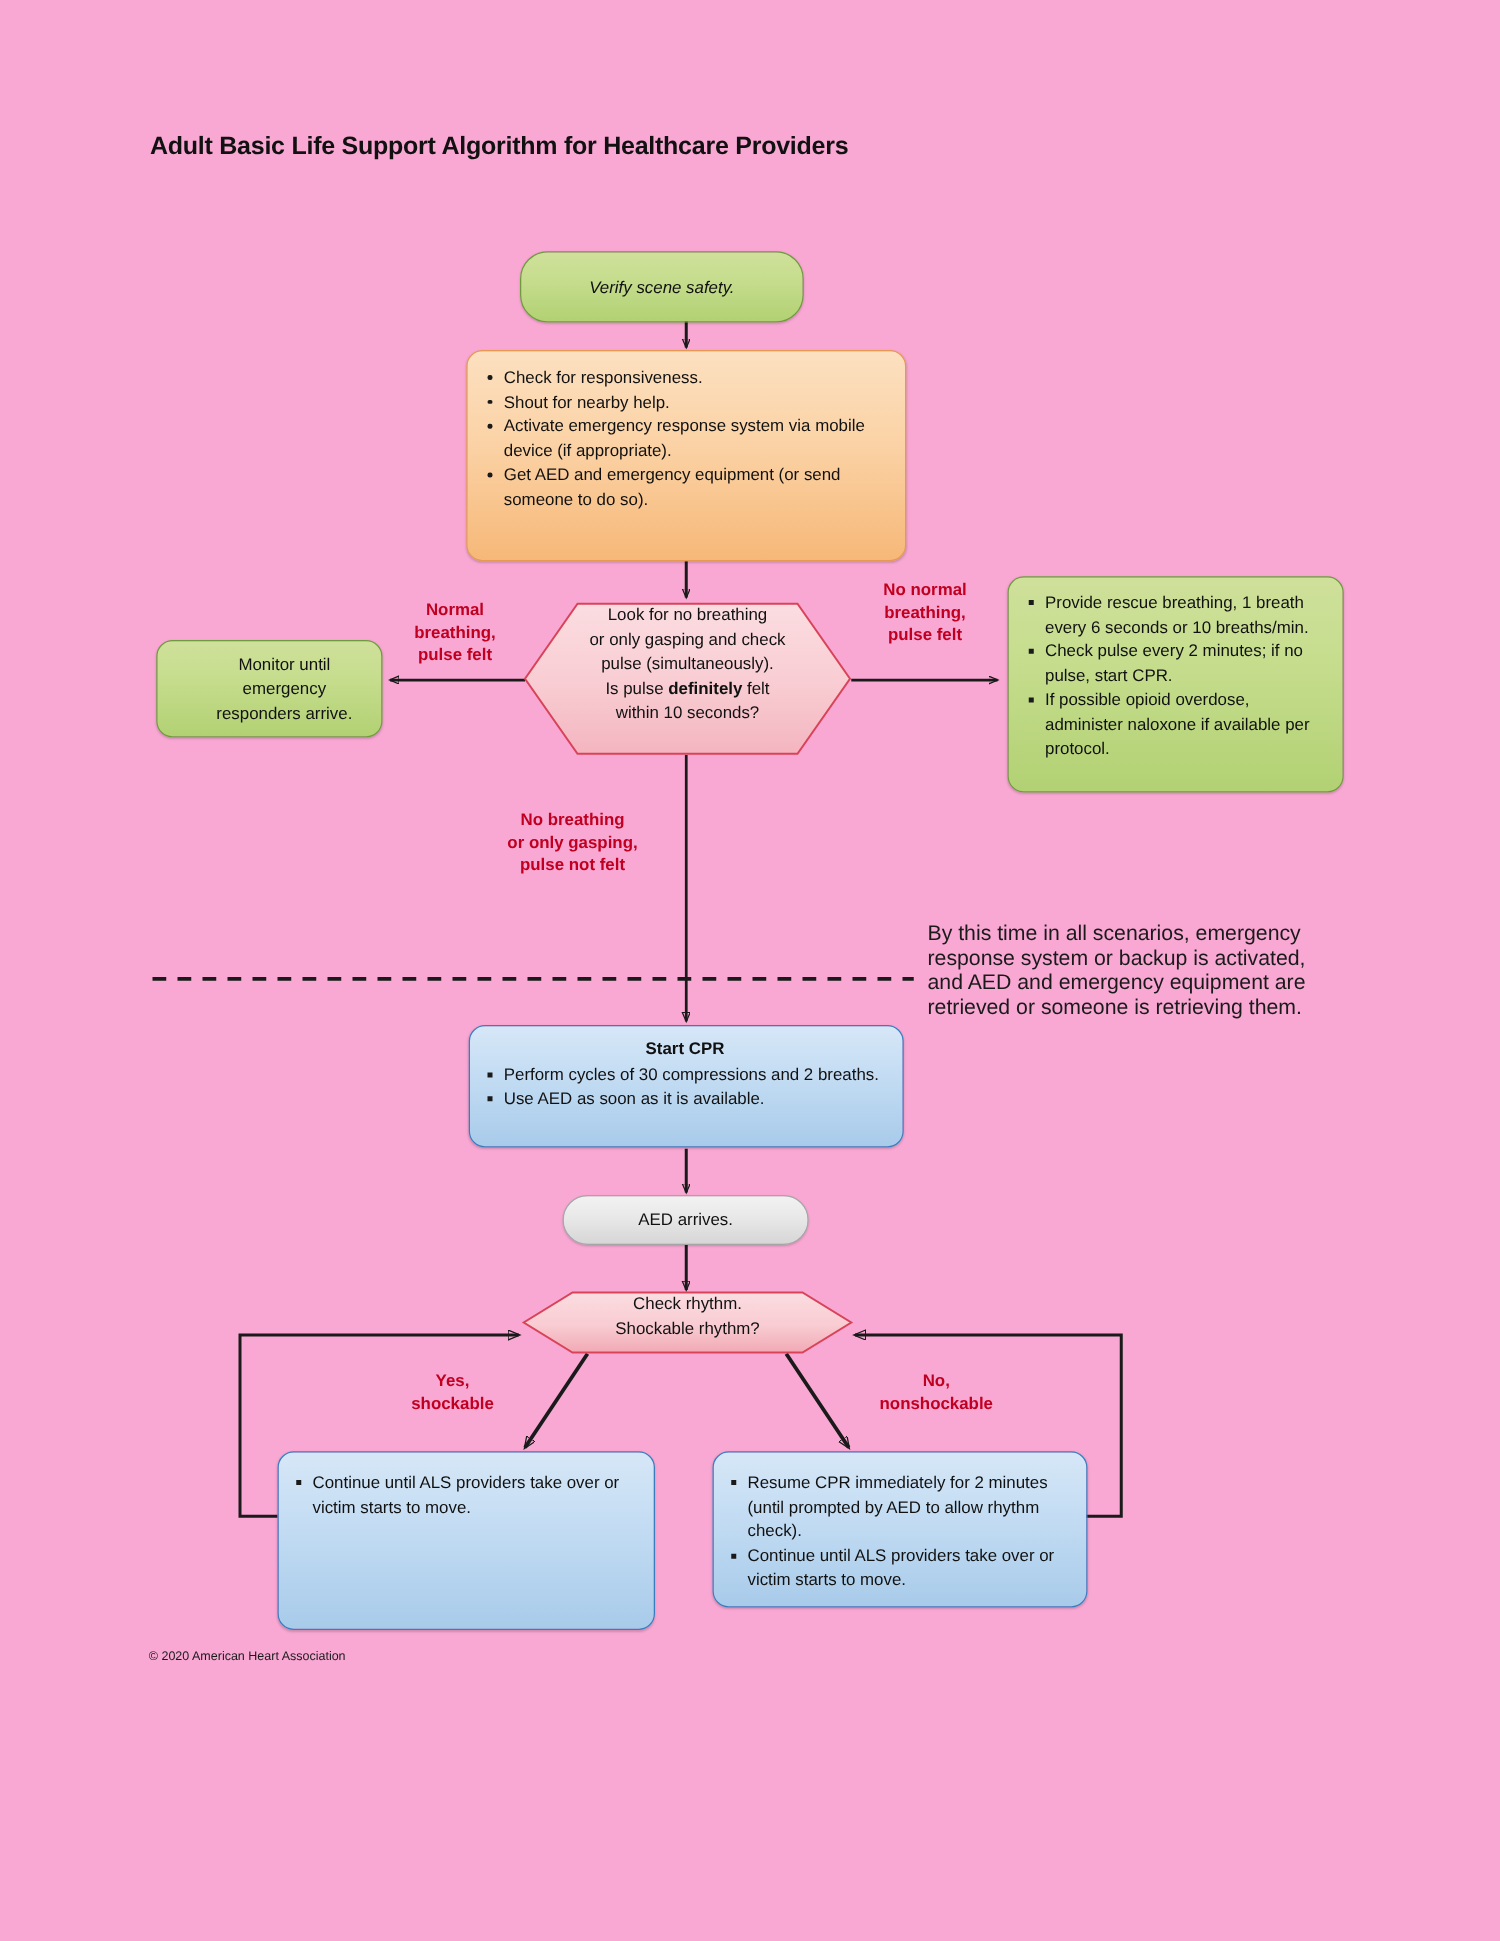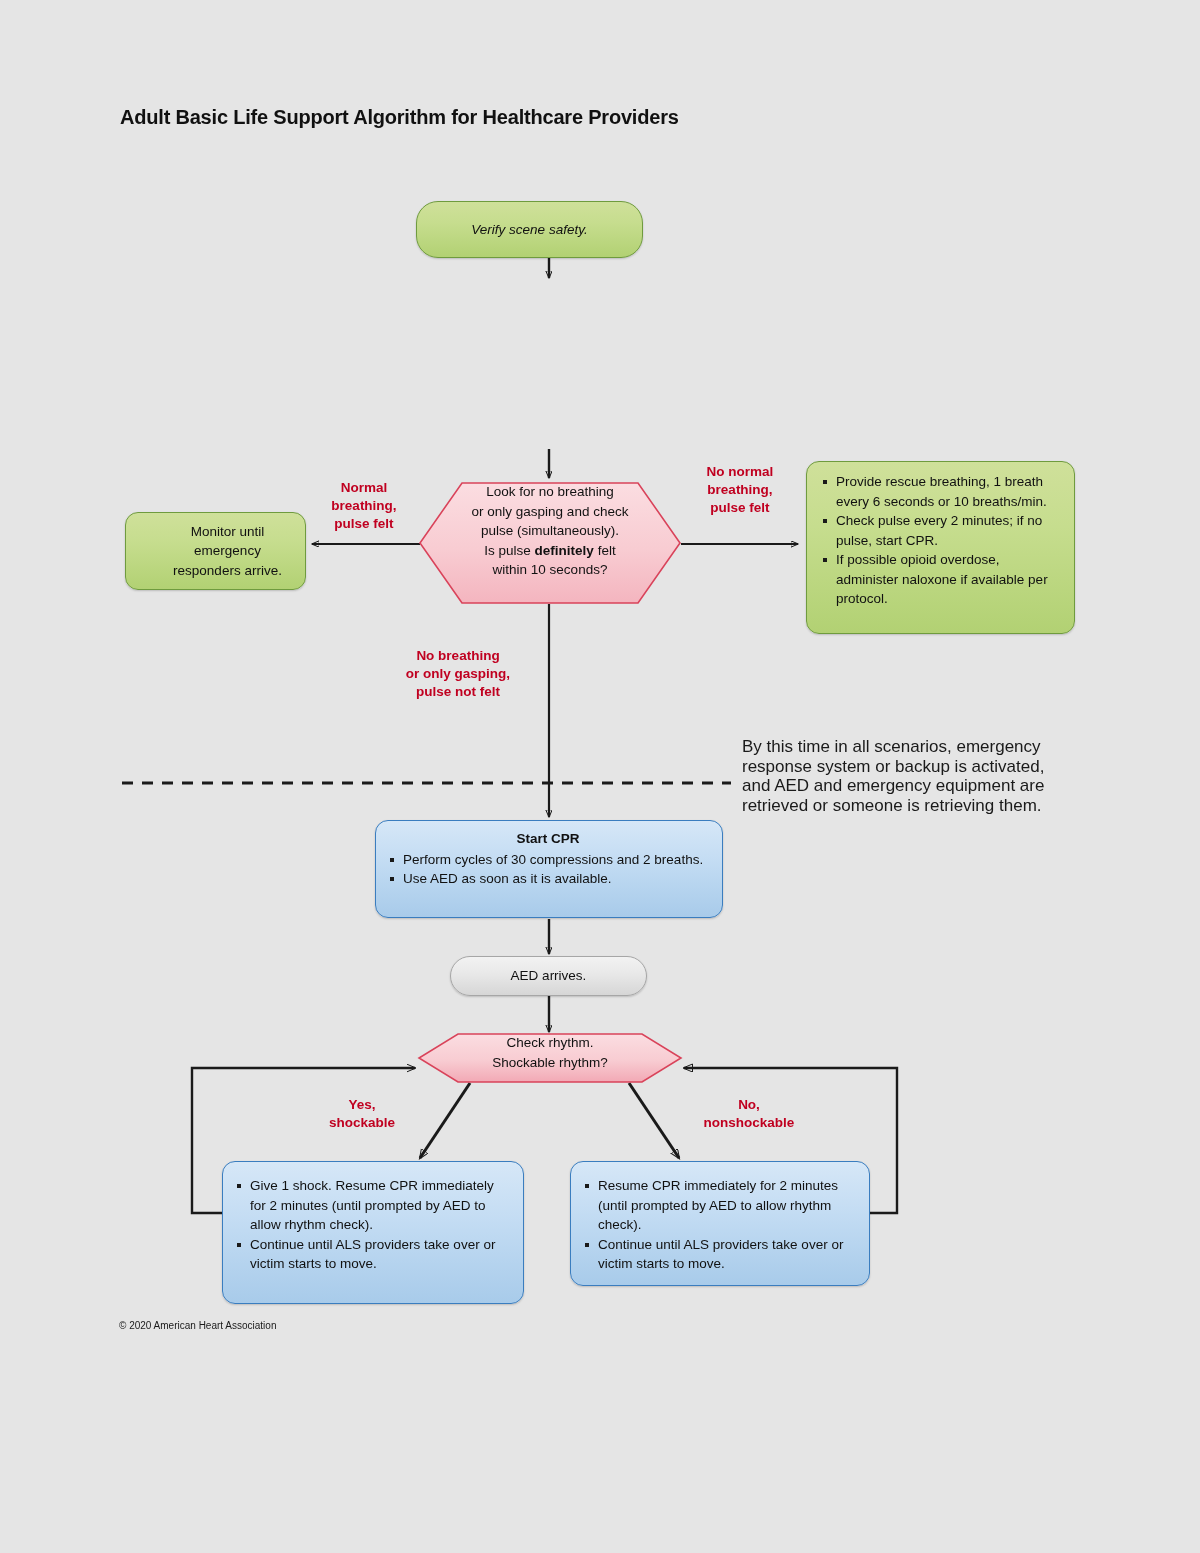--- a/index.html
+++ b/index.html
@@ -15,7 +15,7 @@
     position: relative;
     width: 1200px;
     height: 1553px;
-    background: #e5e5e5;
+    background: #f9a8d4;
     overflow: hidden;
   }
 

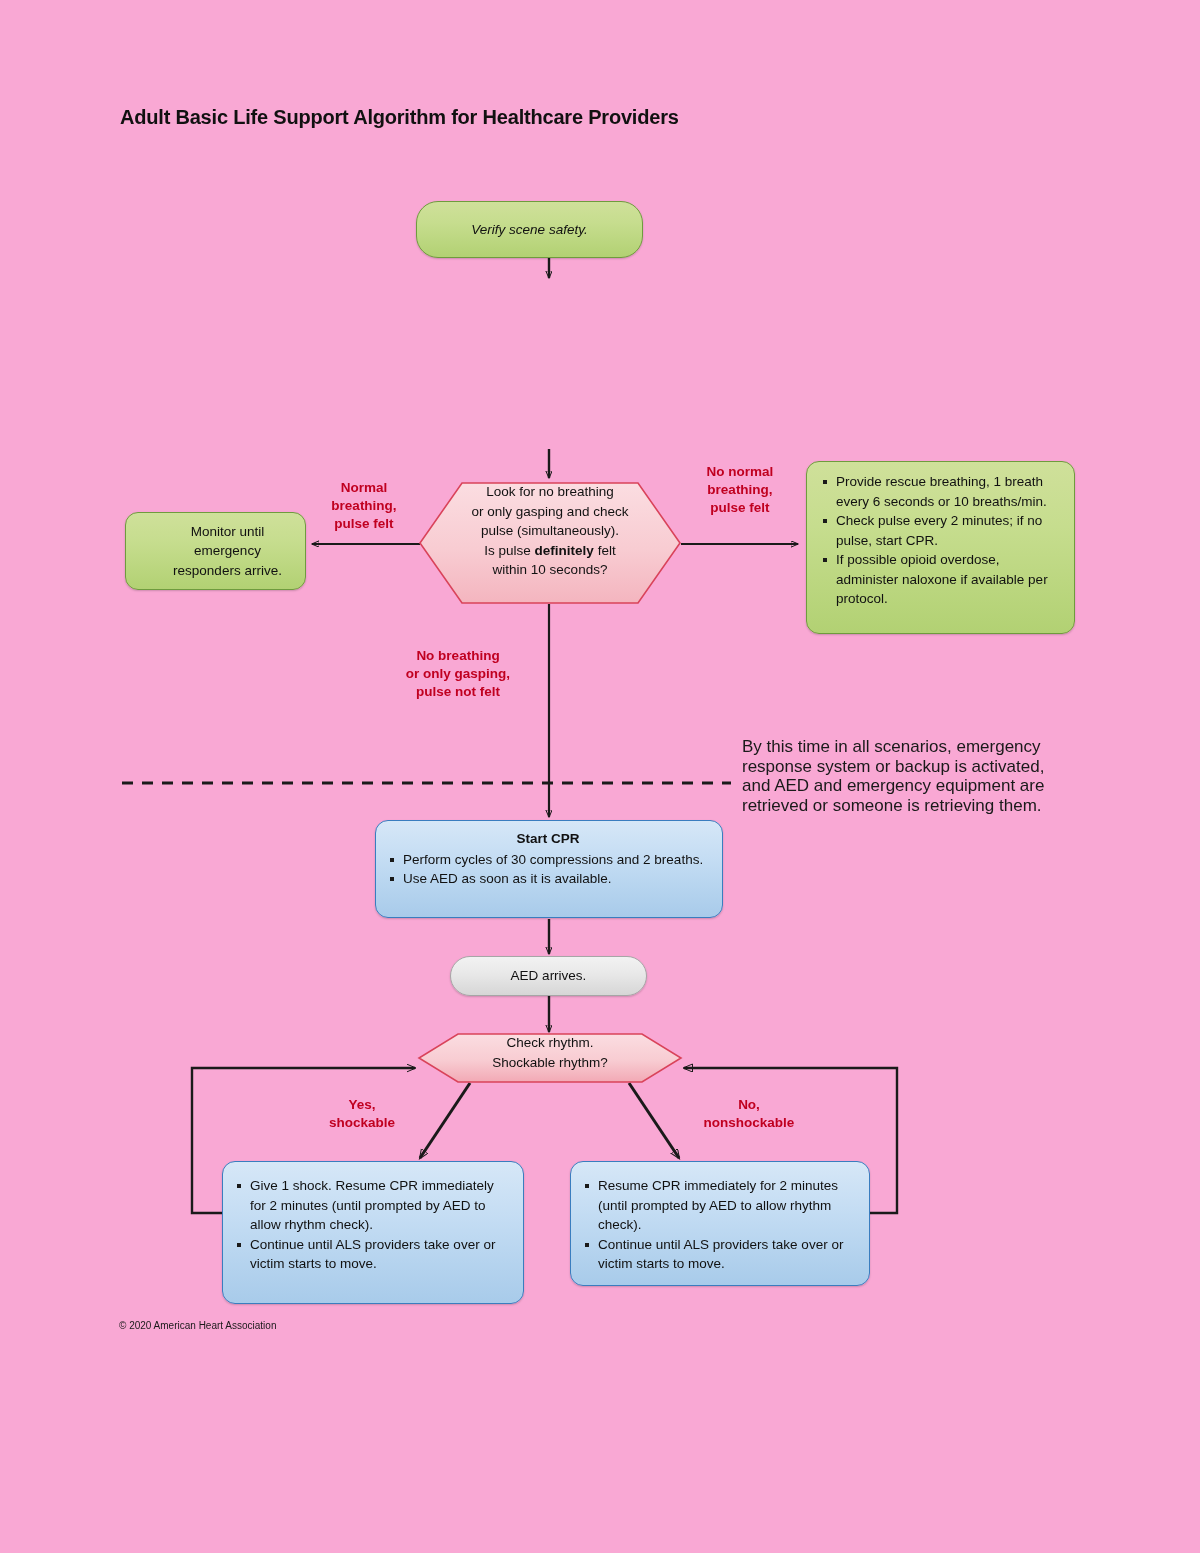--- a/index.html
+++ b/index.html
@@ -216,6 +216,14 @@
     <div class="center-text">Verify scene safety.</div>
   </div>
 
+  <div class="node orange" style="left:373px; top:280px; width:352px; height:169px; padding:11px 16px 0 14px;">
+    <ul class="bullets round-bullets">
+      <li>Check for responsiveness.</li>
+      <li>Shout for nearby help.</li>
+      <li>Activate emergency response system via mobile device (if appropriate).</li>
+      <li>Get AED and emergency equipment (or send someone to do so).</li>
+    </ul>
+  </div>
 
   <div class="hexwrap" style="left:419px; top:482px; width:262px; height:122px;">
     <svg width="262" height="122" viewBox="0 0 262 122">

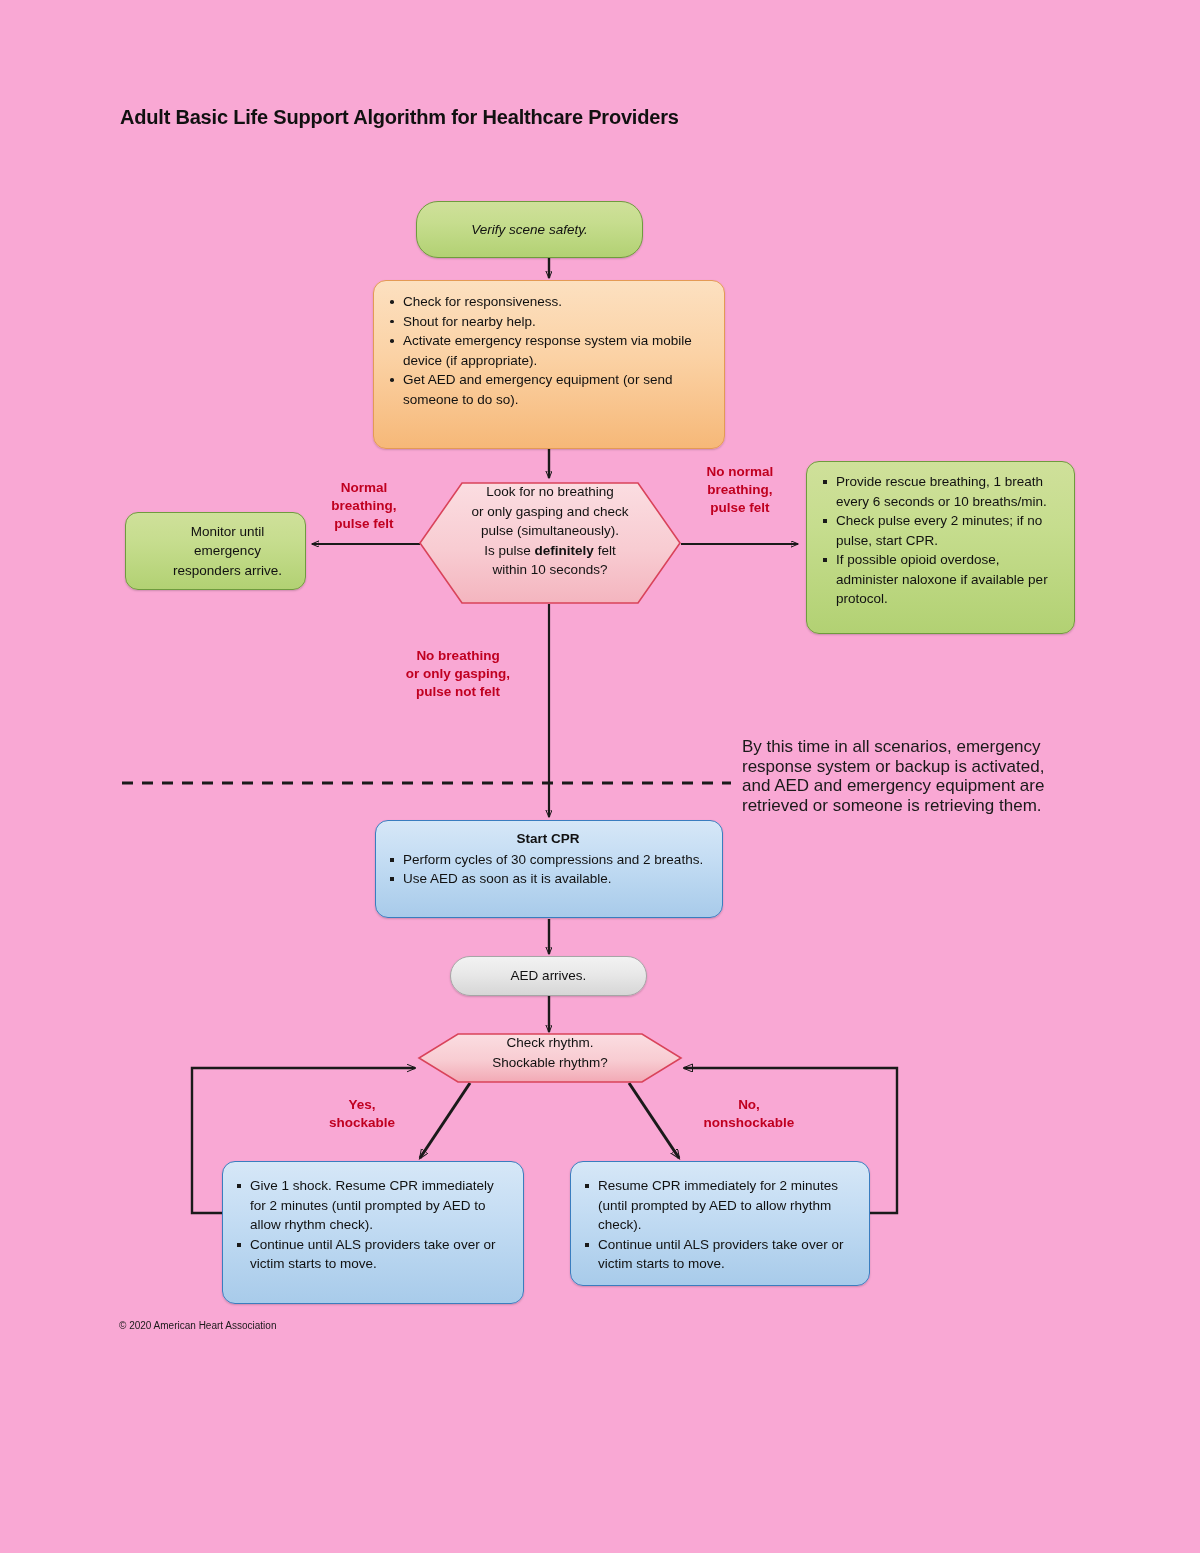--- a/index.html
+++ b/index.html
@@ -328,7 +328,6 @@
 
   <div class="node blue" style="left:222px; top:1161px; width:302px; height:143px; padding:14px 12px 0 12px;">
     <ul class="bullets">
-      <li>Give 1 shock. Resume CPR immediately for 2 minutes (until prompted by AED to allow rhythm check).</li>
       <li>Continue until ALS providers take over or victim starts to move.</li>
     </ul>
   </div>

